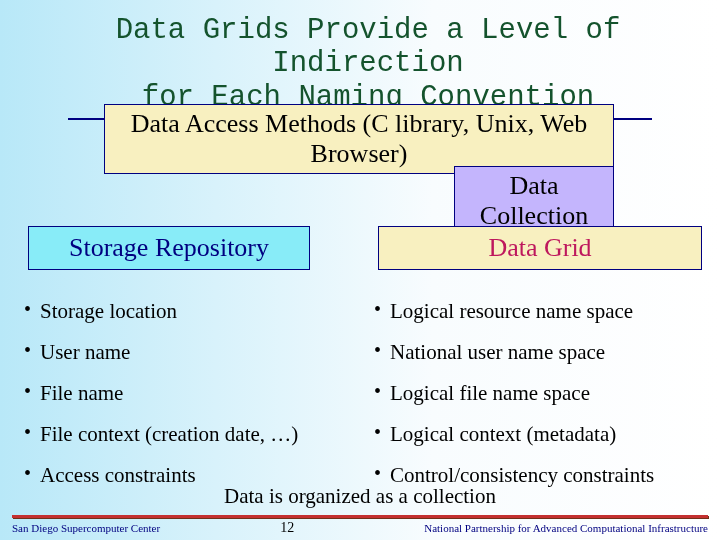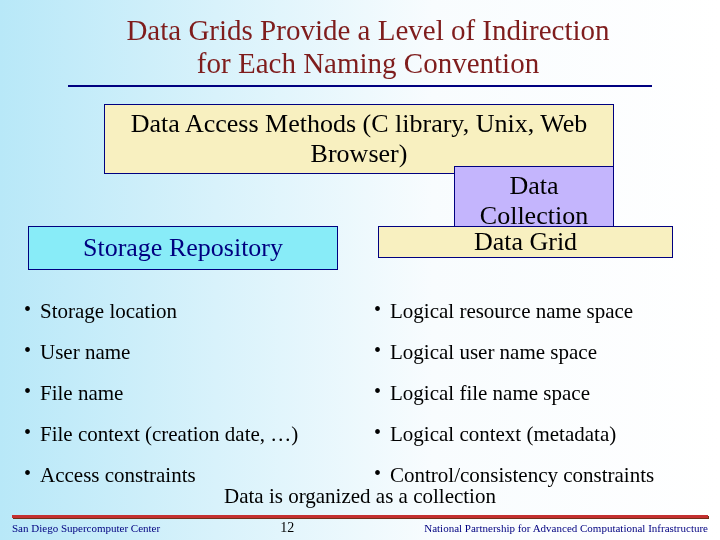--- a/index.html
+++ b/index.html
@@ -12,9 +12,10 @@
   .title {
     text-align: center;
     font-size: 29px;
-    color: #7f1d1d;
+    color: #14532d;
     padding: 14px 24px 2px 40px;
     line-height: 1.15;
+    font-family: Liberation Mono, monospace;
   }
   .title-underline {
     height: 2px;

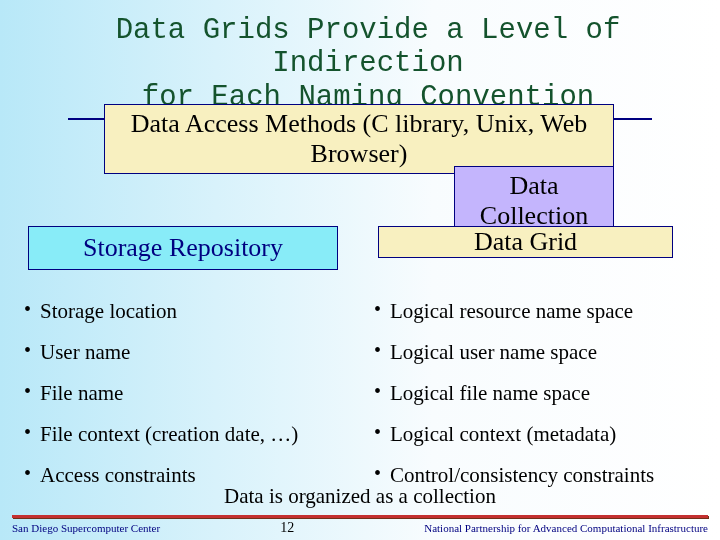--- a/index.html
+++ b/index.html
@@ -35,7 +35,7 @@
   .box-cyan   { background: #88ecf8; }
   .access-box { left: 104px; top: 104px; width: 510px; }
   .collection-box { left: 454px; top: 166px; width: 160px; }
-  .repo-box { left: 28px; top: 226px; width: 310px; color: #000080; padding: 6px 4px; }
+  .repo-box { left: 28px; top: 226px; width: 282px; color: #000080; padding: 6px 4px; }
   .grid-box { left: 378px; top: 226px; width: 295px; color: #000000; padding: 0 4px; }
   .columns { position: absolute; top: 291px; left: 0; width: 720px; display: flex; }
   .col { width: 50%; padding: 0 6px 0 24px; }

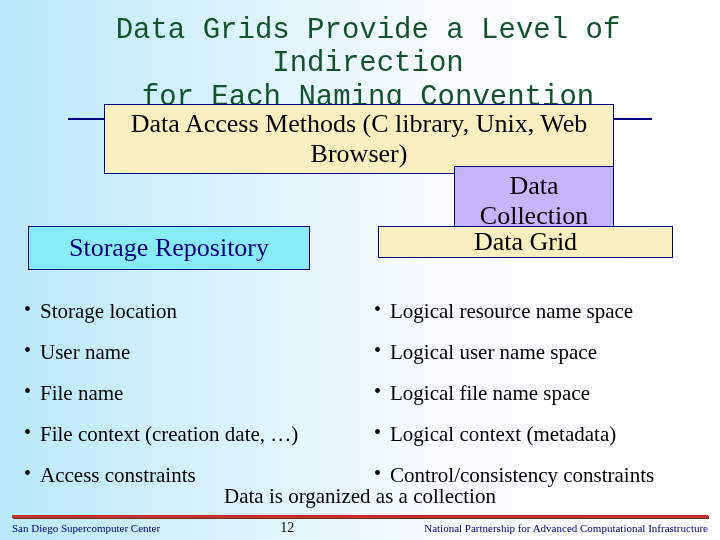--- a/index.html
+++ b/index.html
@@ -36,7 +36,7 @@
   .access-box { left: 104px; top: 104px; width: 510px; }
   .collection-box { left: 454px; top: 166px; width: 160px; }
   .repo-box { left: 28px; top: 226px; width: 282px; color: #000080; padding: 6px 4px; }
-  .grid-box { left: 378px; top: 226px; width: 295px; color: #000000; padding: 0 4px; }
+  .grid-box { left: 378px; top: 226px; width: 324px; color: #be185d; padding: 6px 4px; }
   .columns { position: absolute; top: 291px; left: 0; width: 720px; display: flex; }
   .col { width: 50%; padding: 0 6px 0 24px; }
   .col-right { padding-left: 14px; }

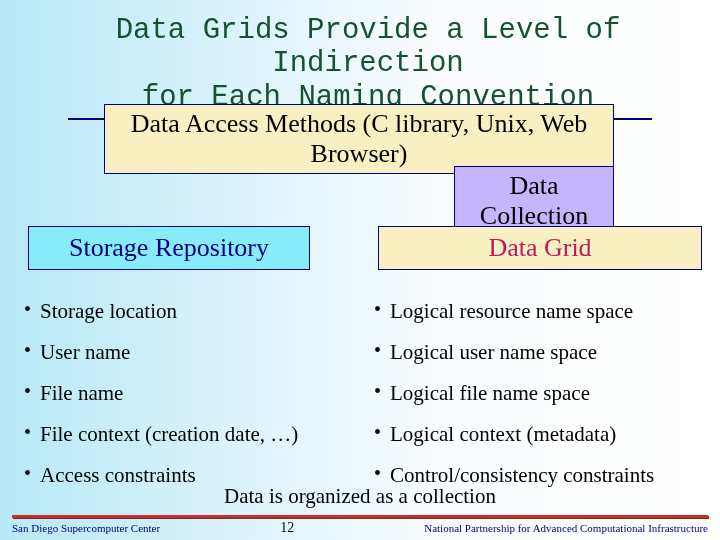--- a/index.html
+++ b/index.html
@@ -121,7 +121,7 @@
   </ul>
   <ul class="col col-right">
     <li><span>Logical resource name space</span></li>
-    <li><span>Logical user name space</span></li>
+    <li><span>National user name space</span></li>
     <li><span>Logical file name space</span></li>
     <li><span>Logical context (metadata)</span></li>
     <li><span>Control/consistency constraints</span></li>

